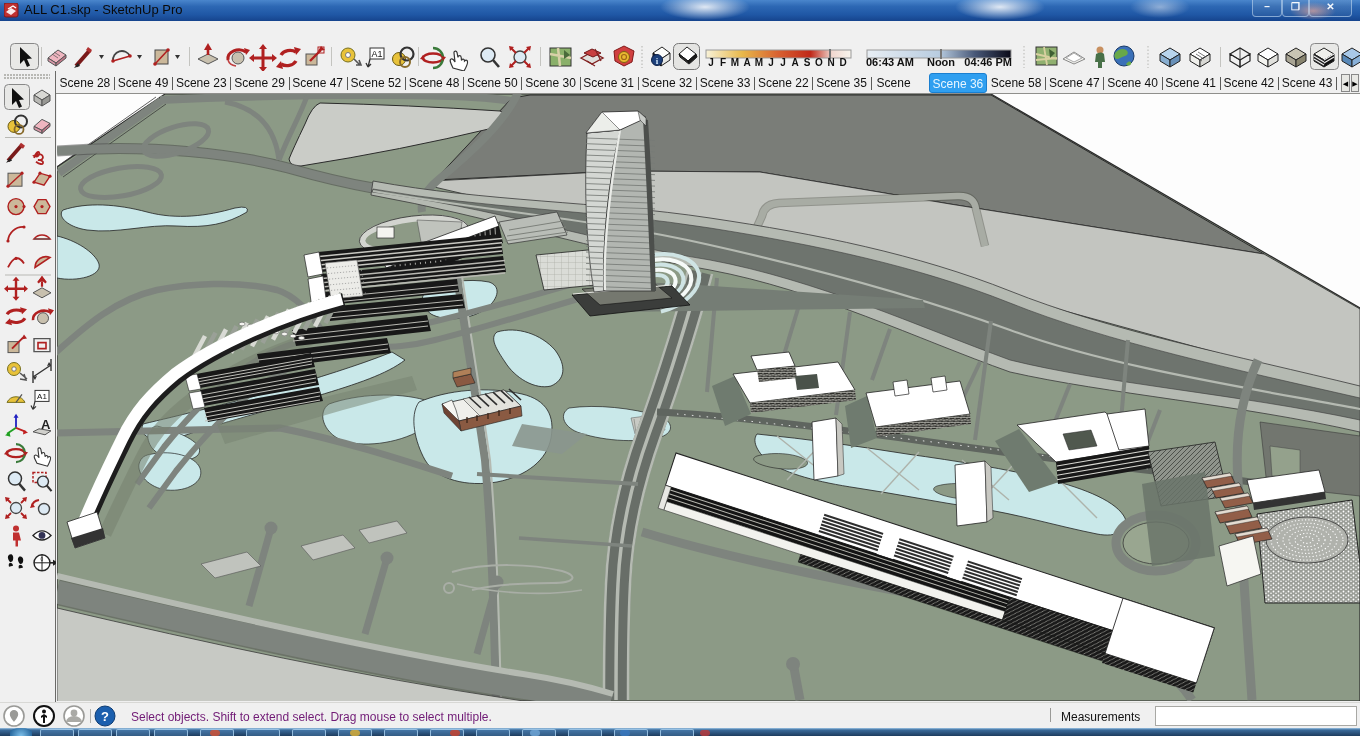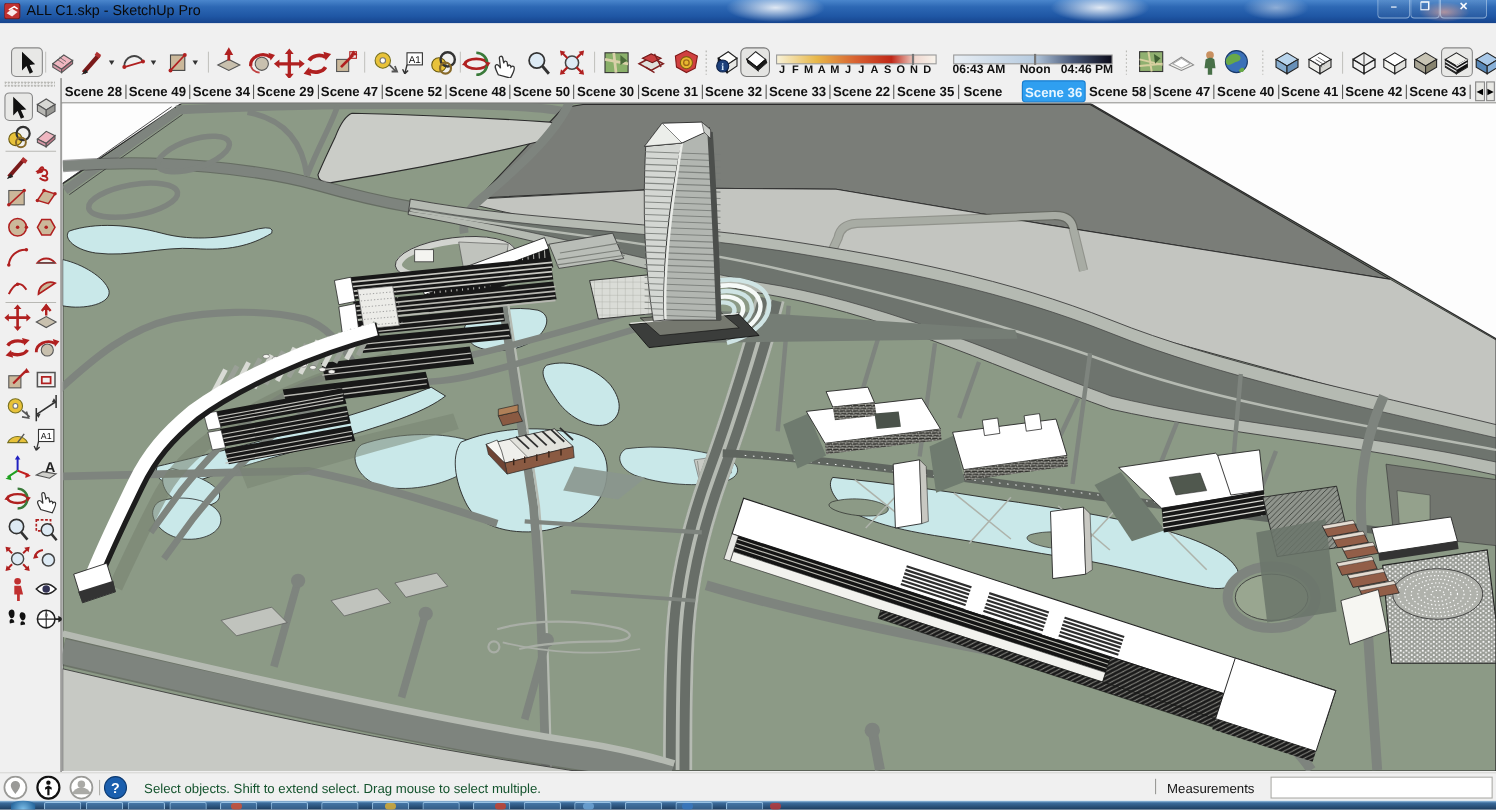--- a/index.html
+++ b/index.html
@@ -18,7 +18,7 @@
 
 #toolbar { left:0; top:42px; width:1360px; height:29px; background:#f0f0f0; }
 
-#tabbar { left:0; top:71px; width:1360px; height:23px; background:#f0f0f0; border-bottom:1px solid #8f8f8c;font-weight:bold; }
+#tabbar { left:0; top:71px; width:1360px; height:23px; background:#f0f0f0; border-bottom:1px solid #8f8f8c; }
 .tab { top:2px; height:20px; font-size:12px; color:#111; text-align:center; line-height:20px; }
 .tsep2 { top:6px; width:1px; height:13px; background:#5a5a58; }
 .tabsel { top:2px; height:20px; background:#2f9ff0; color:#e8f6ff; font-size:12px; text-align:center; line-height:20px; border-radius:3px; border:1px solid #1a7fd0; }

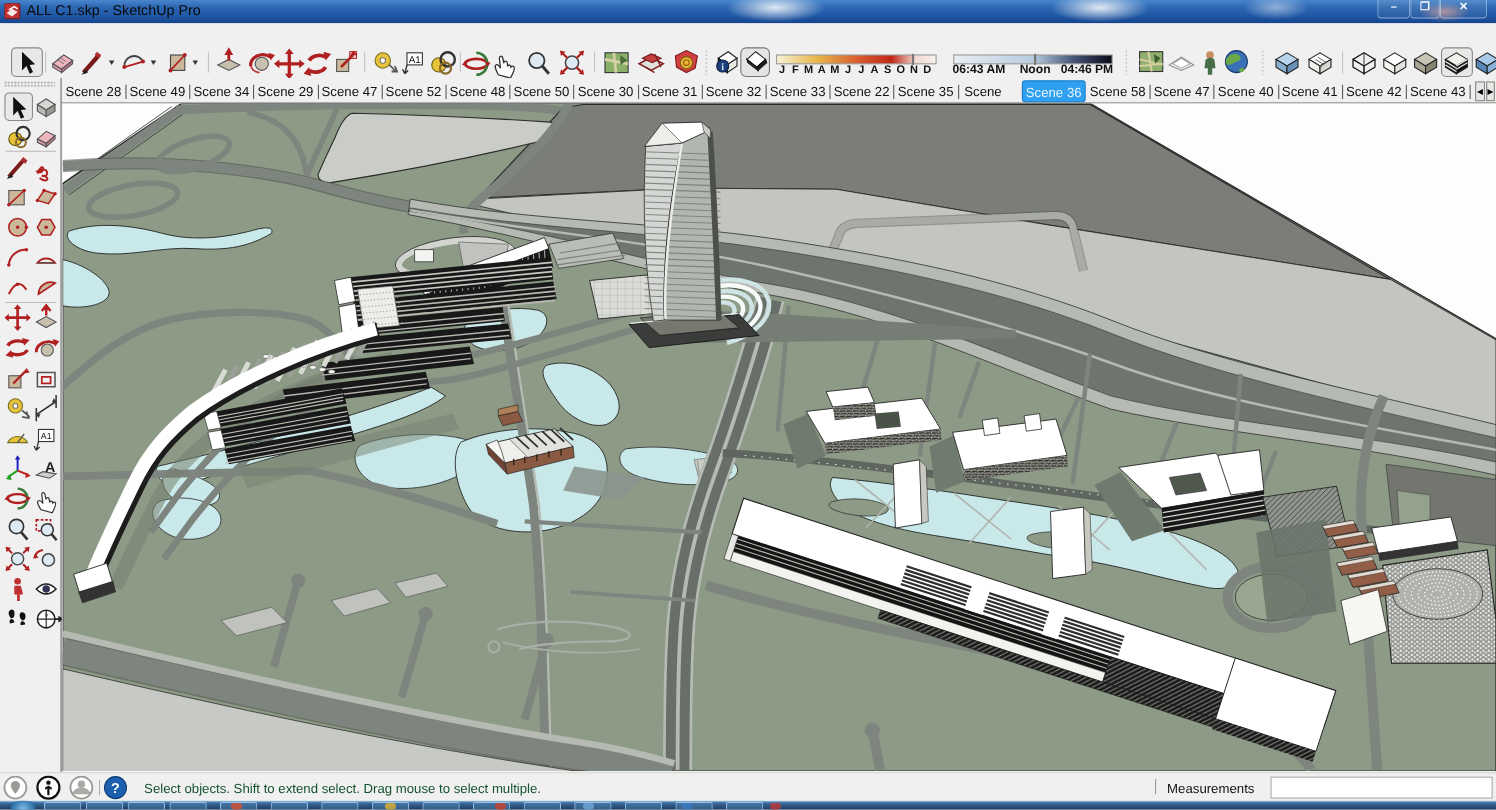--- a/index.html
+++ b/index.html
@@ -230,7 +230,7 @@
       <div class="abs tsep2" style="left:114.0px"></div>
       <div class="abs tab" style="left:114.0px;width:58.2px">Scene 49</div>
       <div class="abs tsep2" style="left:172.2px"></div>
-      <div class="abs tab" style="left:172.2px;width:58.2px">Scene 34</div>
+      <div class="abs tab" style="left:172.2px;width:58.2px">Scene 23</div>
       <div class="abs tsep2" style="left:230.4px"></div>
       <div class="abs tab" style="left:230.4px;width:58.2px">Scene 29</div>
       <div class="abs tsep2" style="left:288.6px"></div>

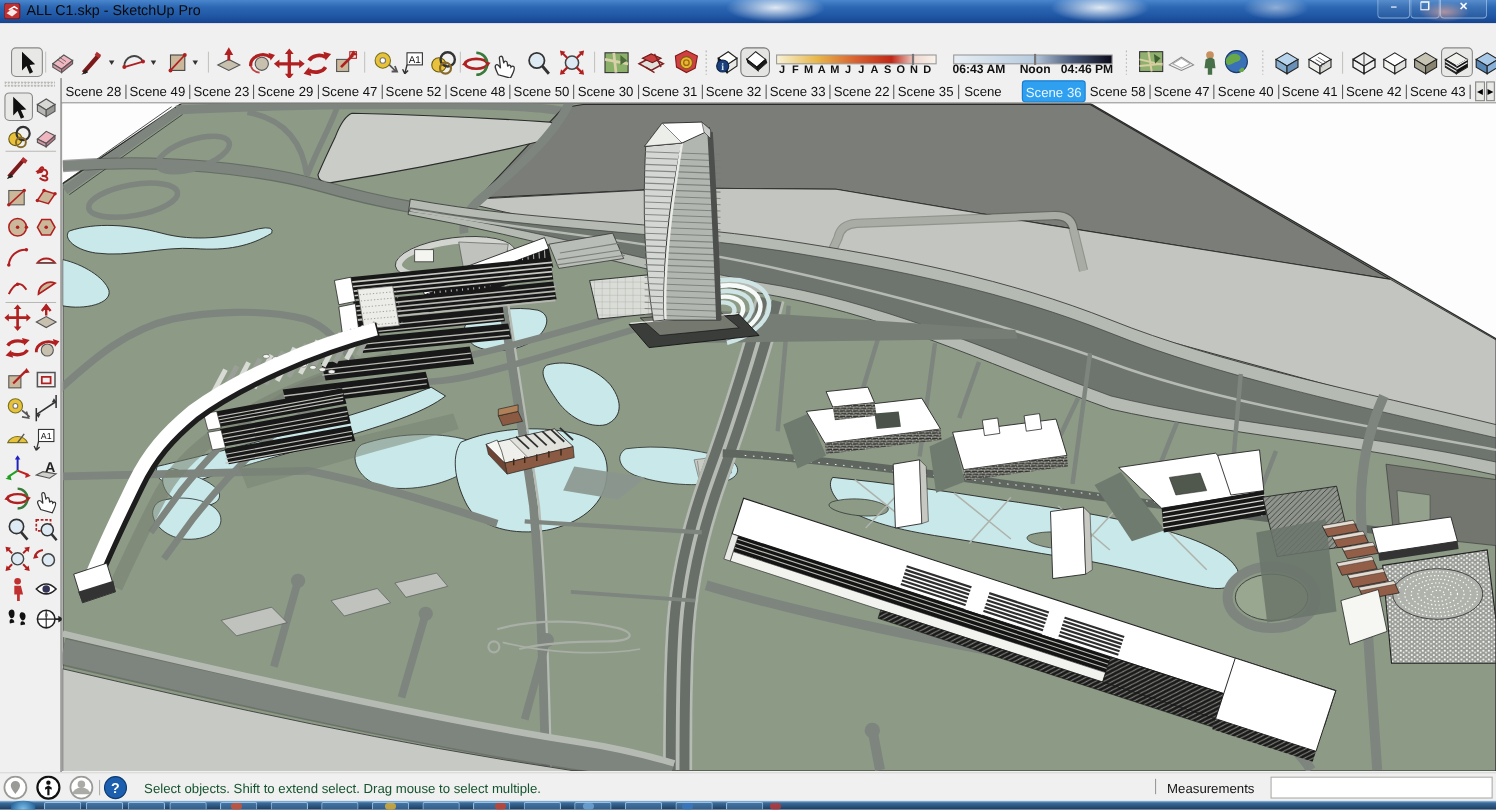--- a/index.html
+++ b/index.html
@@ -28,7 +28,7 @@
 #viewport { left:57px; top:94px; }
 
 #statusbar { left:0; top:702px; width:1360px; height:26px; background:#f0f0f0; border-top:1px solid #d8d8d5; }
-#stattext { left:131px; top:7px; font-size:12px; color:#14532d; }
+#stattext { left:131px; top:7px; font-size:12px; color:#701a75; }
 #measlbl { left:1061px; top:7px; font-size:12px; color:#111; }
 #measbox { left:1155px; top:3px; width:202px; height:20px; background:#fff; border:1px solid #a8a8a4; }
 

